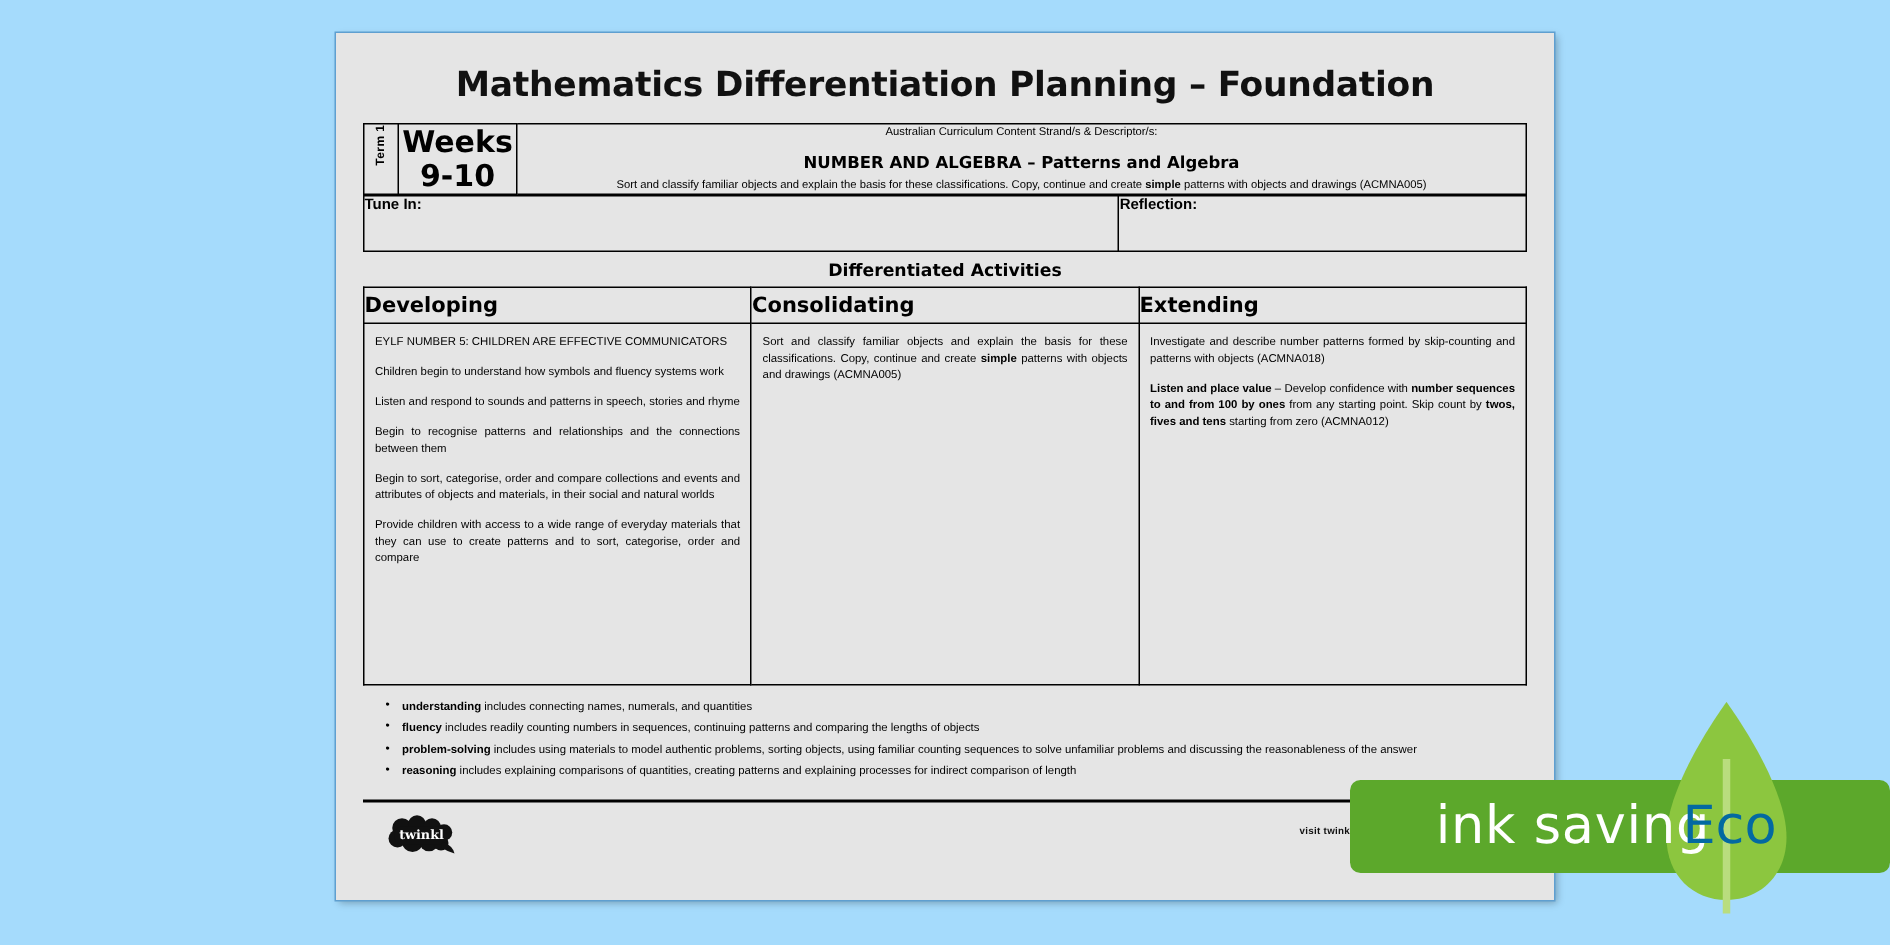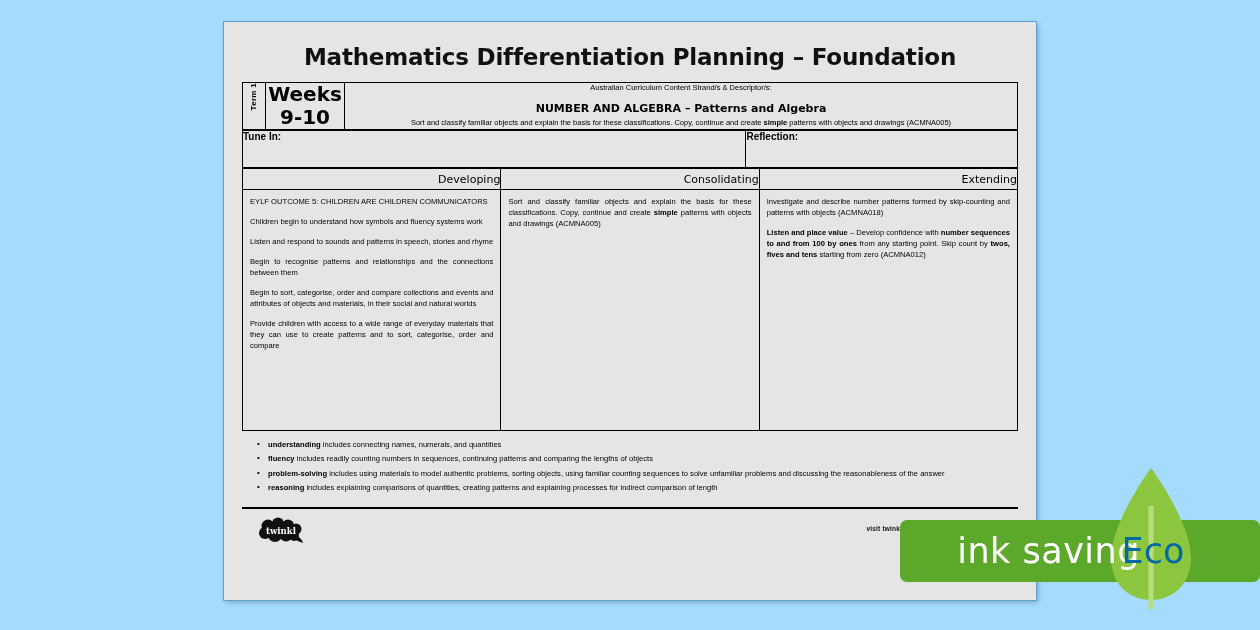--- a/index.html
+++ b/index.html
@@ -278,6 +278,7 @@
   </tbody>
     </table>
 
+  <div id="diff-banner">Differentiated Activities</div>
 
   <table class="grid" id="activities-table">
     <tbody>

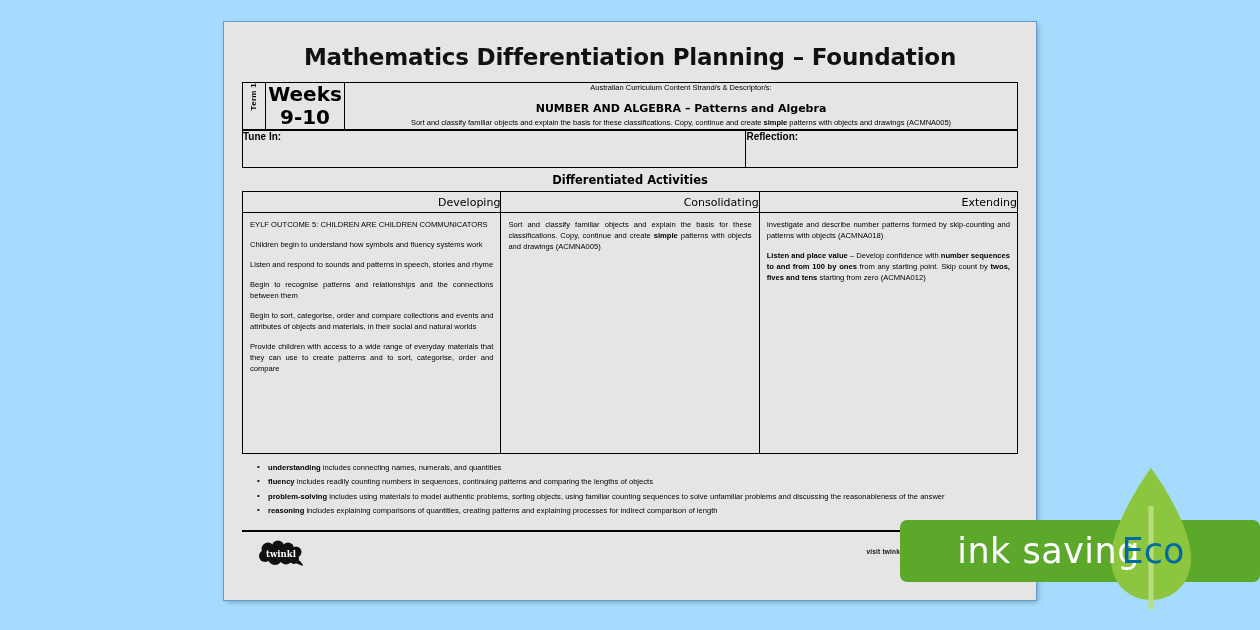--- a/index.html
+++ b/index.html
@@ -118,9 +118,9 @@
   
   #activities-table { margin-bottom: 0; }
   #activities-table th {
-    text-align: right;
-    font-size: 11px;
-    font-weight: normal;
+    text-align: left;
+    font-size: 14px;
+    font-weight: bold;
     padding: 4px 0 3px 0;
     font-family: "DejaVu Sans", sans-serif;
   }

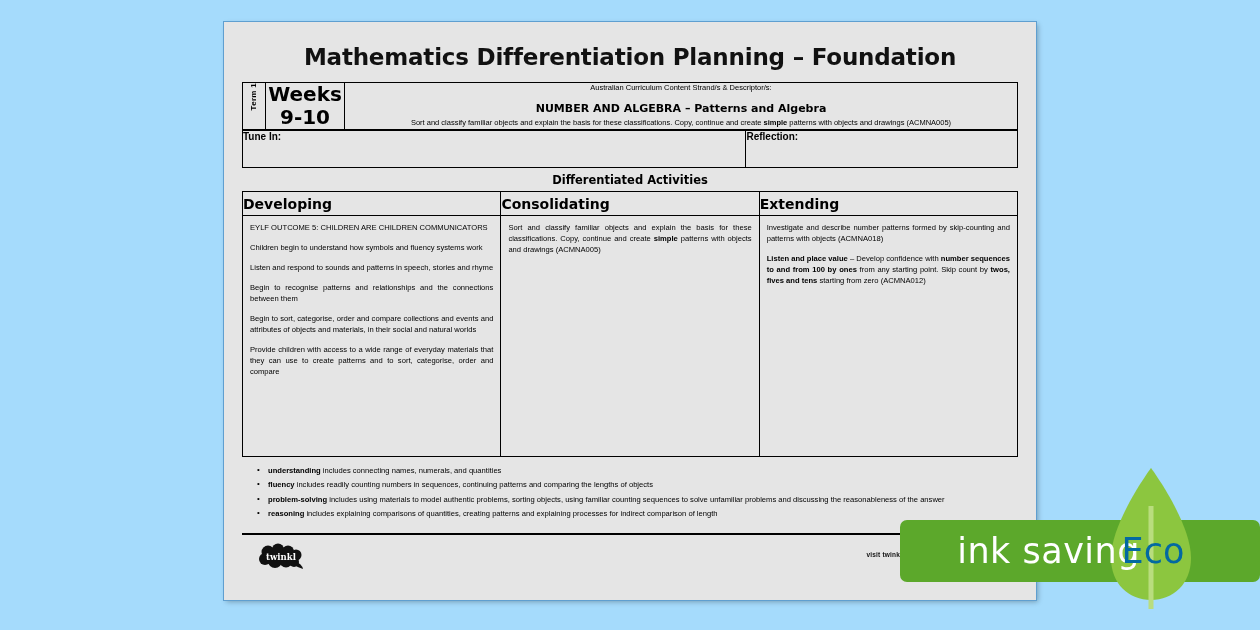--- a/index.html
+++ b/index.html
@@ -290,7 +290,7 @@
     <tr>
 
       <td>
-        <p class="nojust">EYLF OUTCOME 5: CHILDREN ARE CHILDREN COMMUNICATORS</p>
+        <p class="nojust">EYLF NUMBER 5: CHILDREN ARE EFFECTIVE COMMUNICATORS</p>
         <p class="nojust">Children begin to understand how symbols and fluency systems work</p>
         <p>Listen and respond to sounds and patterns in speech, stories and rhyme</p>
         <p>Begin to recognise patterns and relationships and the connections between them</p>

